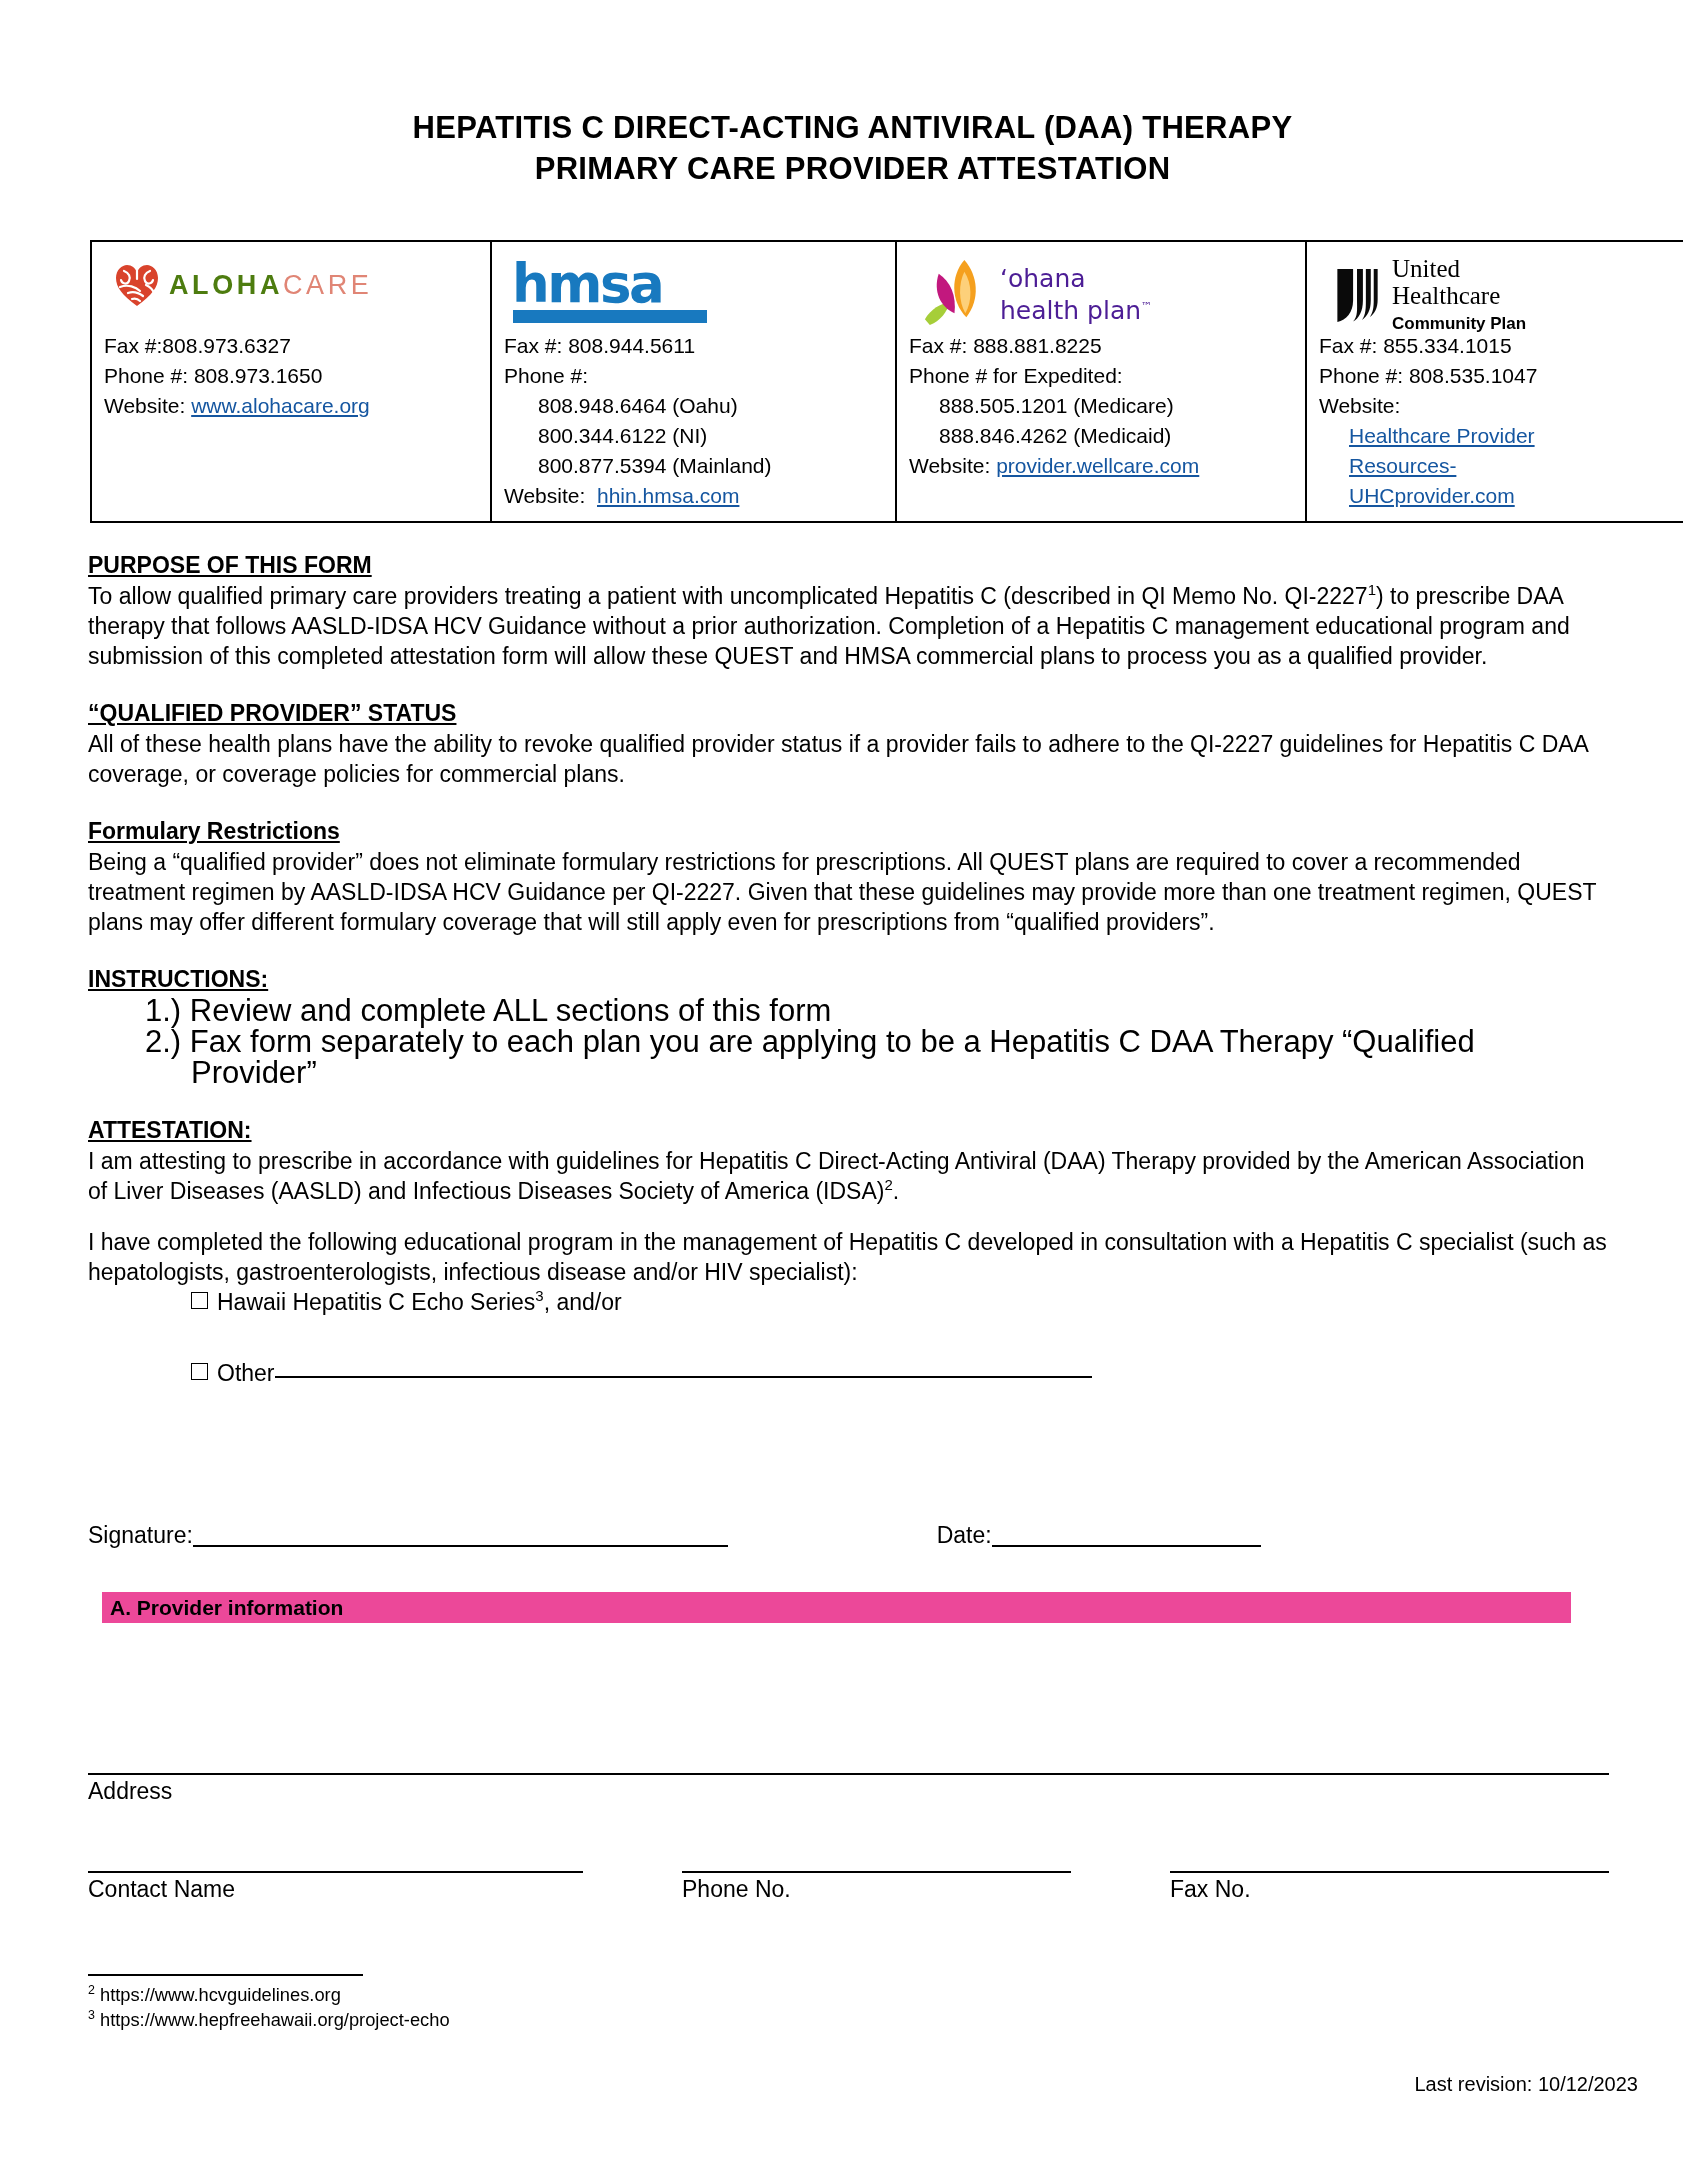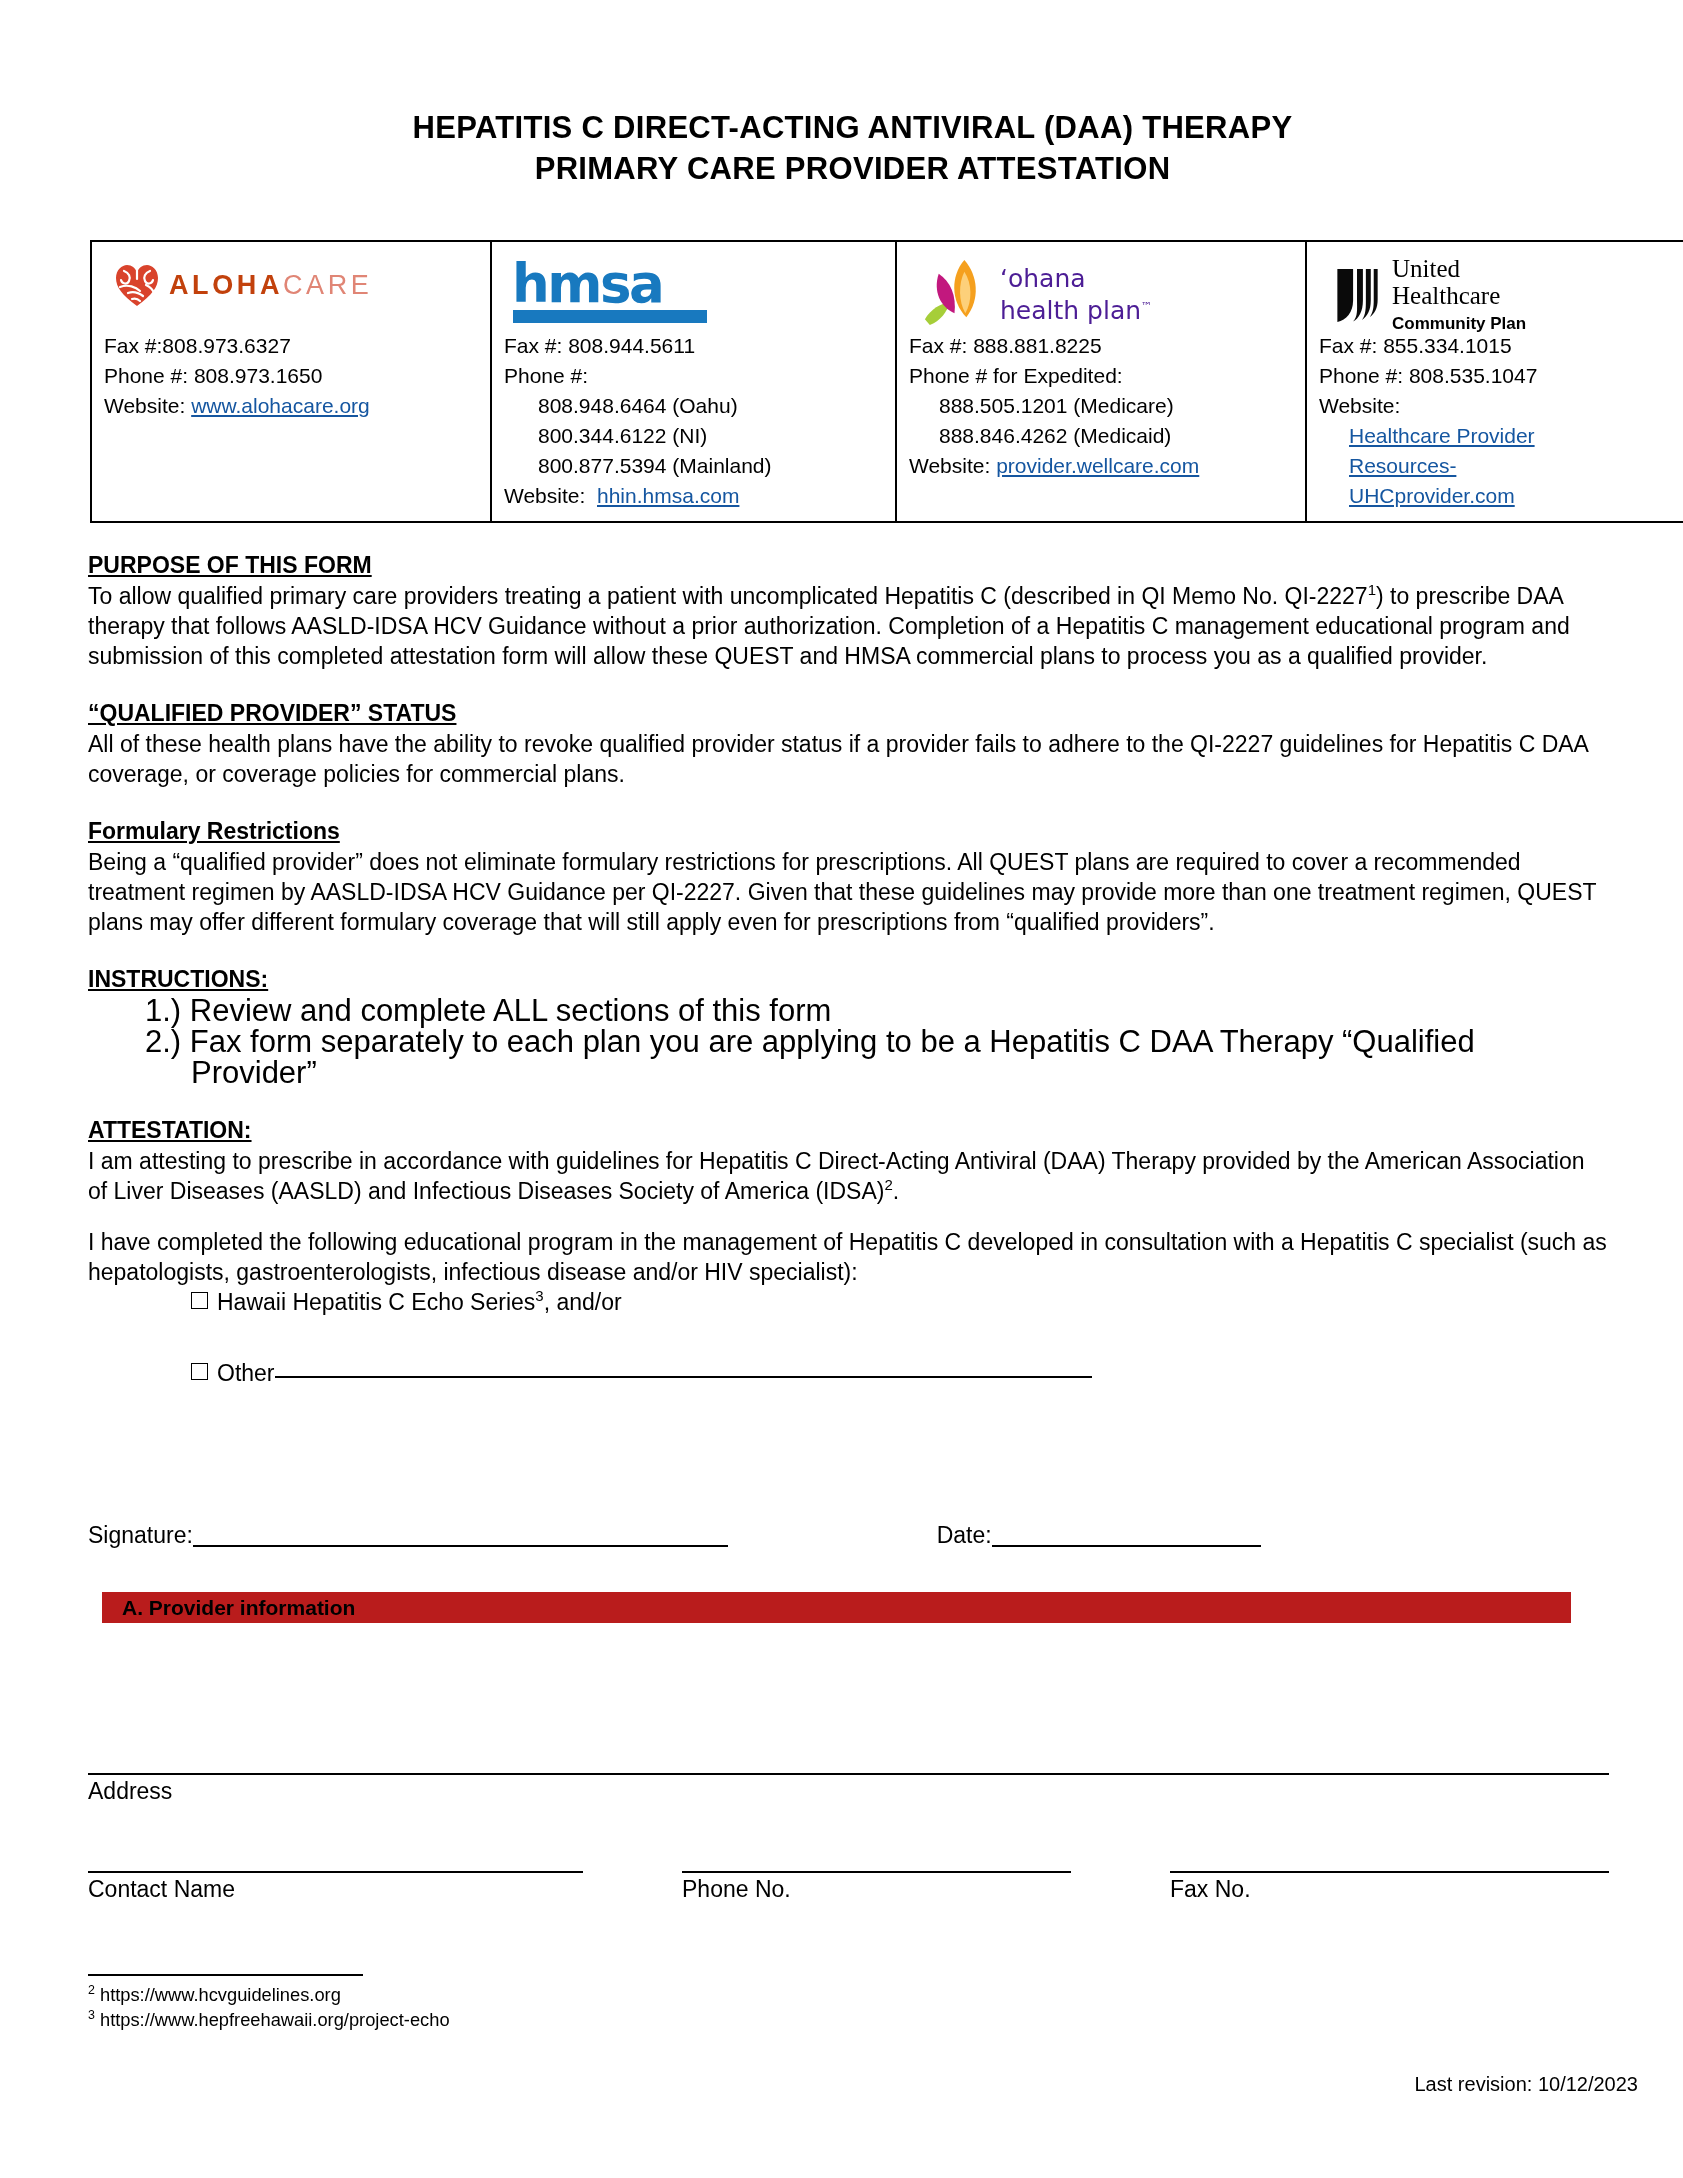--- a/index.html
+++ b/index.html
@@ -70,7 +70,7 @@
   .aloha-logo { display: flex; align-items: center; gap: 9px; padding-top: 13px; padding-left: 10px;}
   .aloha-mark { width: 46px; height: 44px; flex: none; }
   .aloha-word { font-size: 27px; letter-spacing: 3.6px; font-weight: bold; line-height: 1; }
-  .aloha-word .a1 { color: #c2410c; }
+  .aloha-word .a1 { color: #4d7c0f; }
   .aloha-word .a2 { color: #e08575; font-weight: normal; }
 
   

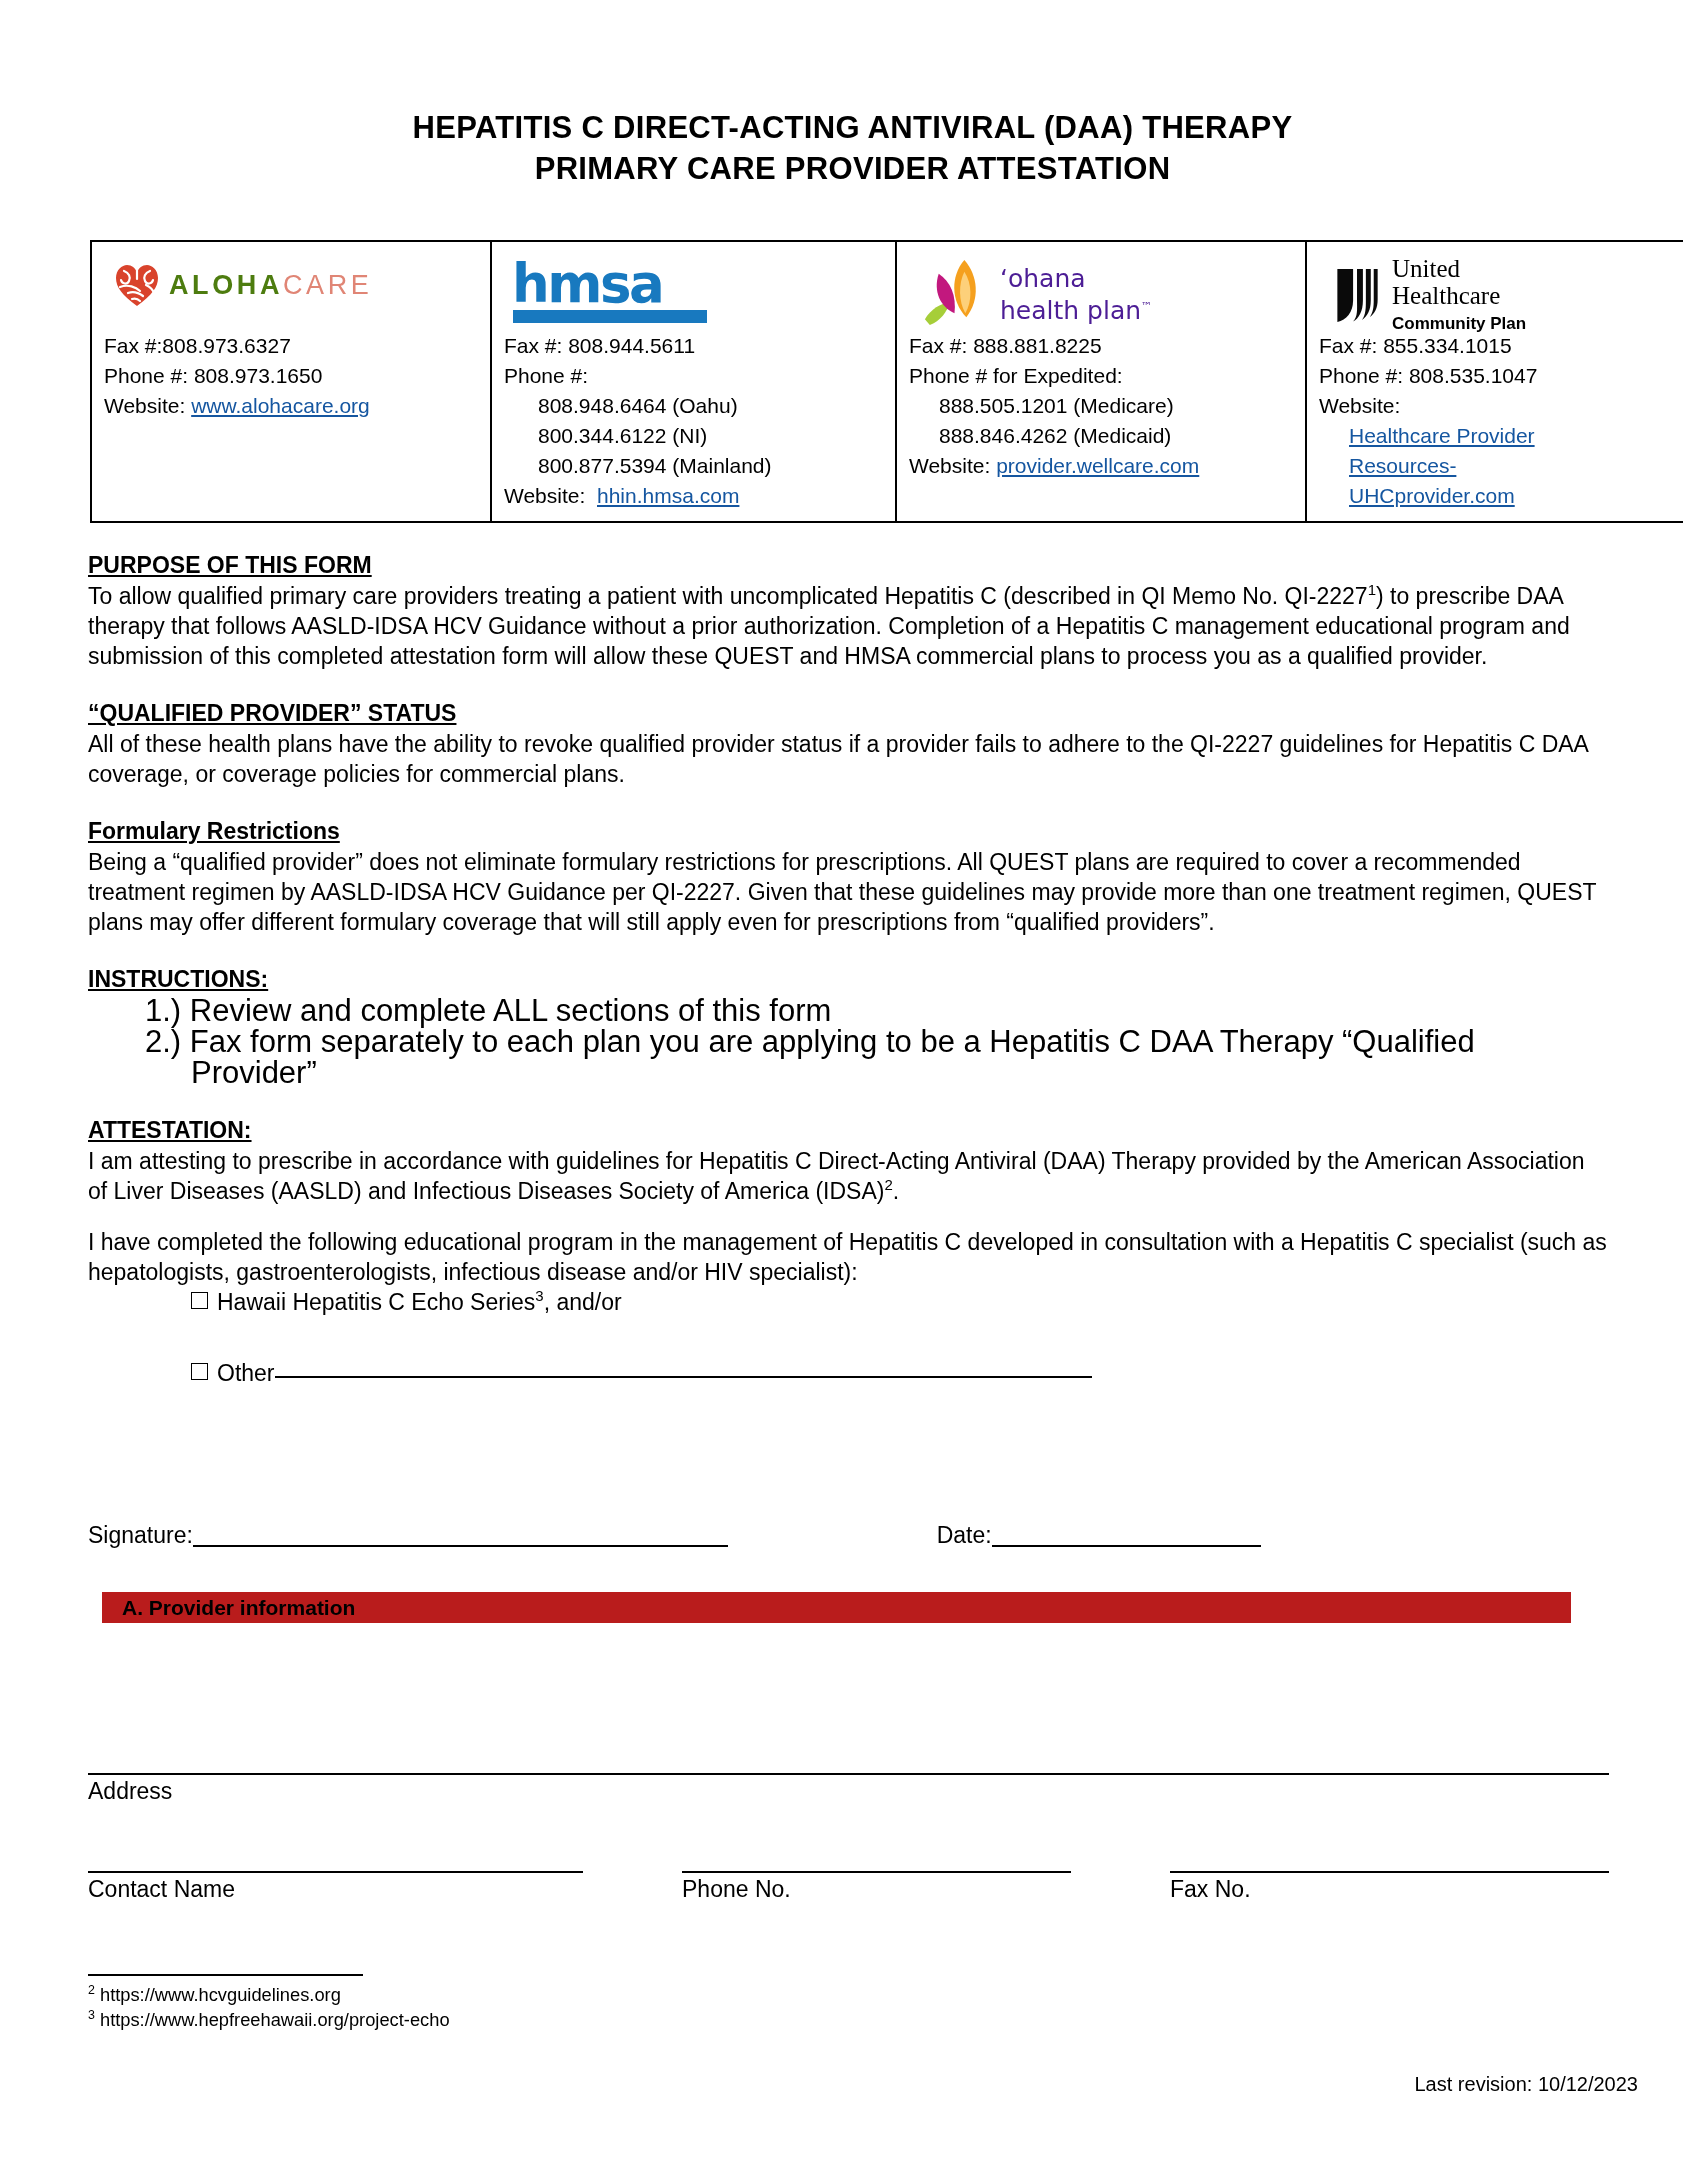--- a/index.html
+++ b/index.html
@@ -167,11 +167,11 @@
     top: 1592px;
     width: 1469px;
     height: 31px;
-    background: #b91c1c;
+    background: #ec4899;
     font-size: 21px;
     font-weight: bold;
     line-height: 31px;
-    padding-left: 20px;
+    padding-left: 8px;
     box-sizing: border-box;
   }
 

